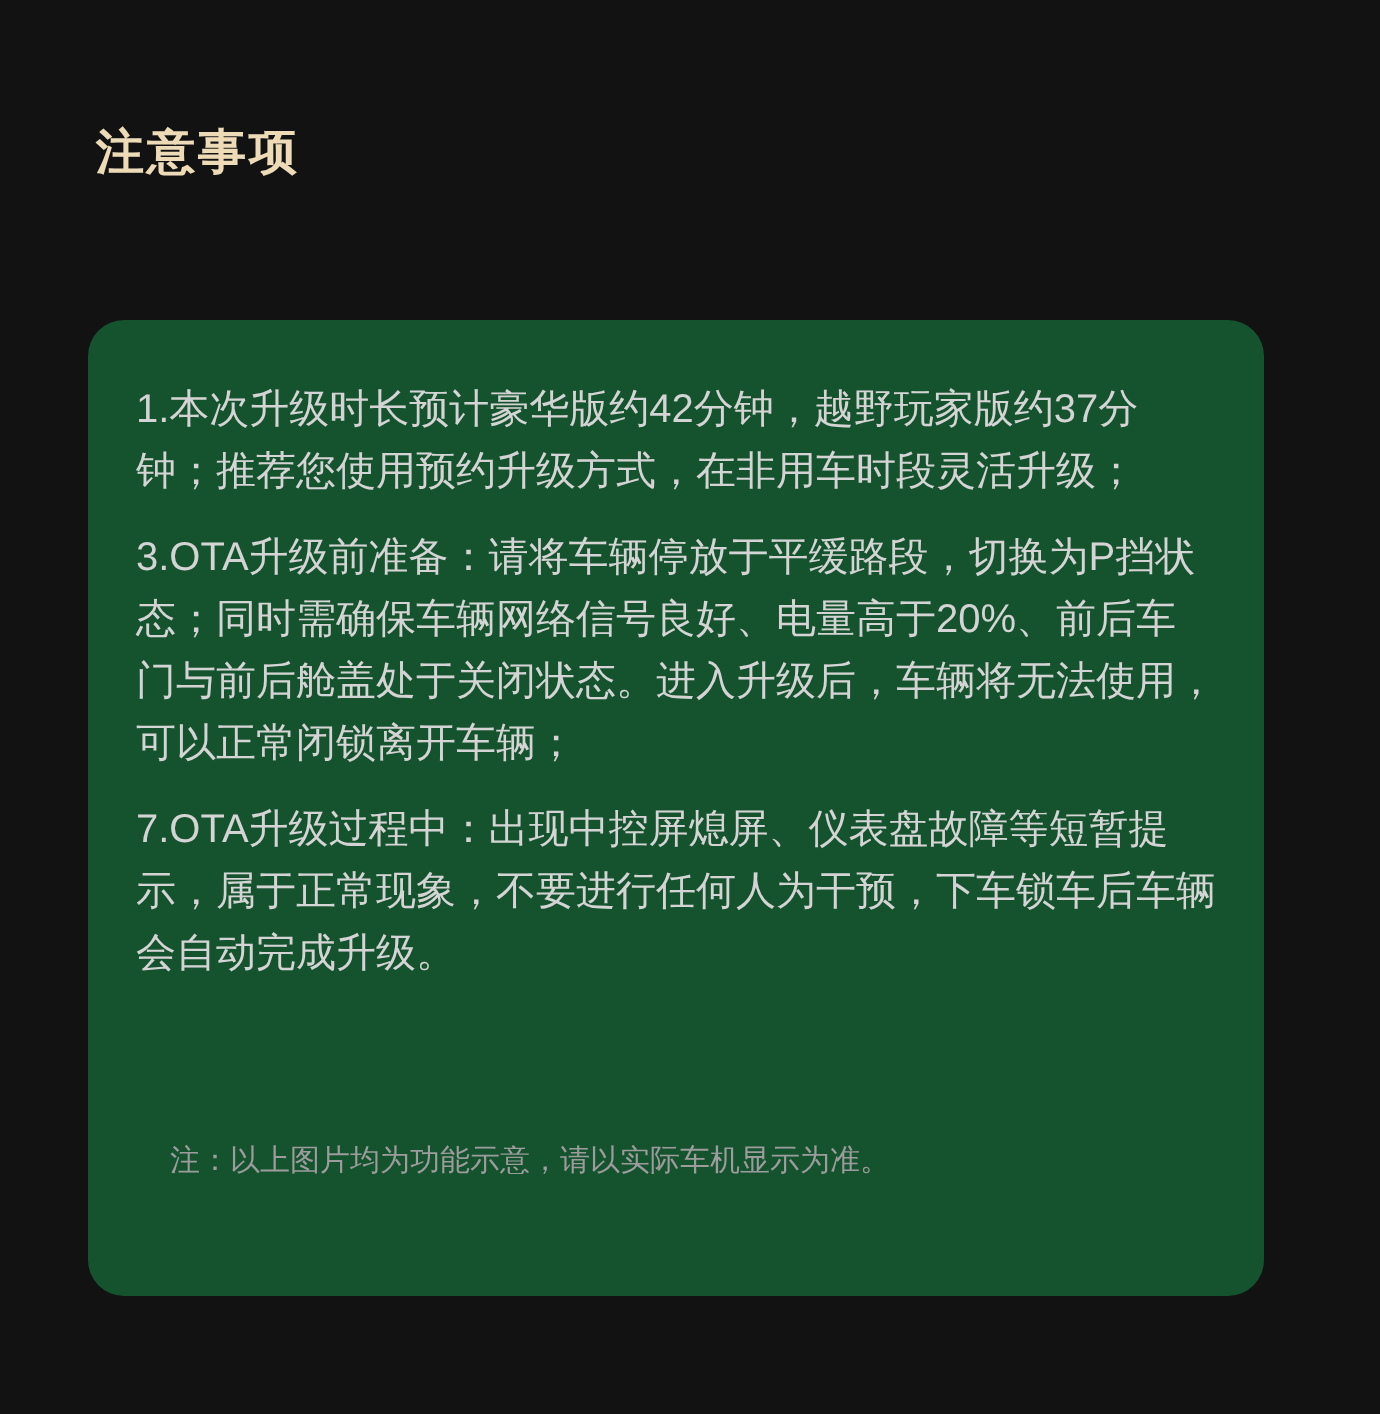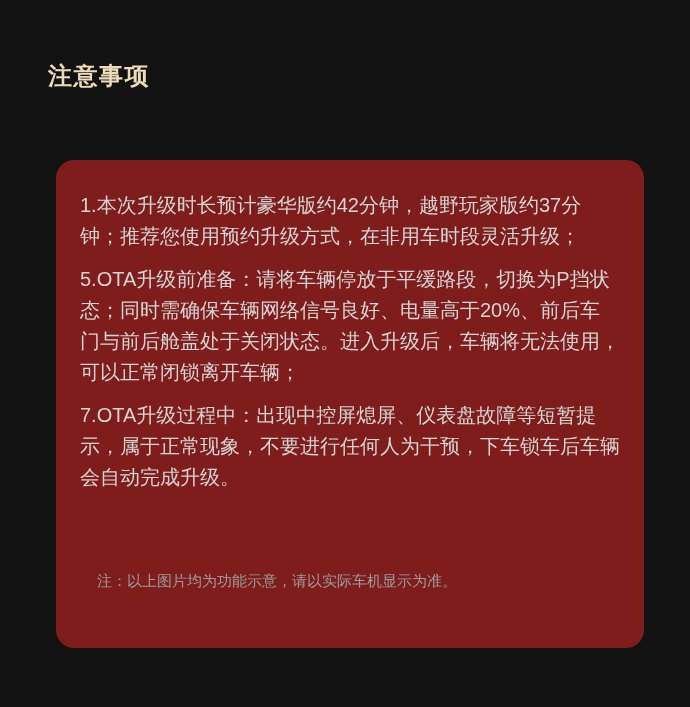--- a/index.html
+++ b/index.html
@@ -26,12 +26,12 @@
   }
   .notes-card {
     position: absolute;
-    left: 56px;
+    left: 44px;
     top: 160px;
     width: 588px;
     height: 488px;
     box-sizing: border-box;
-    background: #7f1d1d;
+    background: #14532d;
     border-radius: 18px;
     padding: 30px 24px 0 24px;
   }

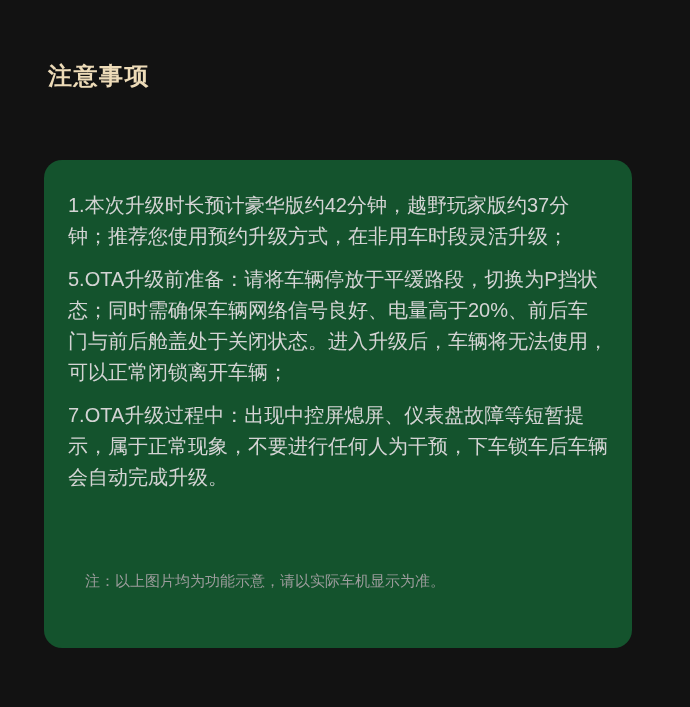--- a/index.html
+++ b/index.html
@@ -64,7 +64,7 @@
   <p class="note-item">1.本次升级时长预计豪华版约42分钟，越野玩家版约37分钟；推荐您使用预约升级方式，在非用车时段灵活升级；</p>
 
 
-  <p class="note-item">5.OTA升级前准备：请将车辆停放于平缓路段，切换为P挡状态；同时需确保车辆网络信号良好、电量高于20%、前后车门与前后舱盖处于关闭状态。进入升级后，车辆将无法使用，可以正常闭锁离开车辆；</p>
+  <p class="note-item">3.OTA升级前准备：请将车辆停放于平缓路段，切换为P挡状态；同时需确保车辆网络信号良好、电量高于20%、前后车门与前后舱盖处于关闭状态。进入升级后，车辆将无法使用，可以正常闭锁离开车辆；</p>
 
   <p class="note-item">7.OTA升级过程中：出现中控屏熄屏、仪表盘故障等短暂提示，属于正常现象，不要进行任何人为干预，下车锁车后车辆会自动完成升级。</p>
 

